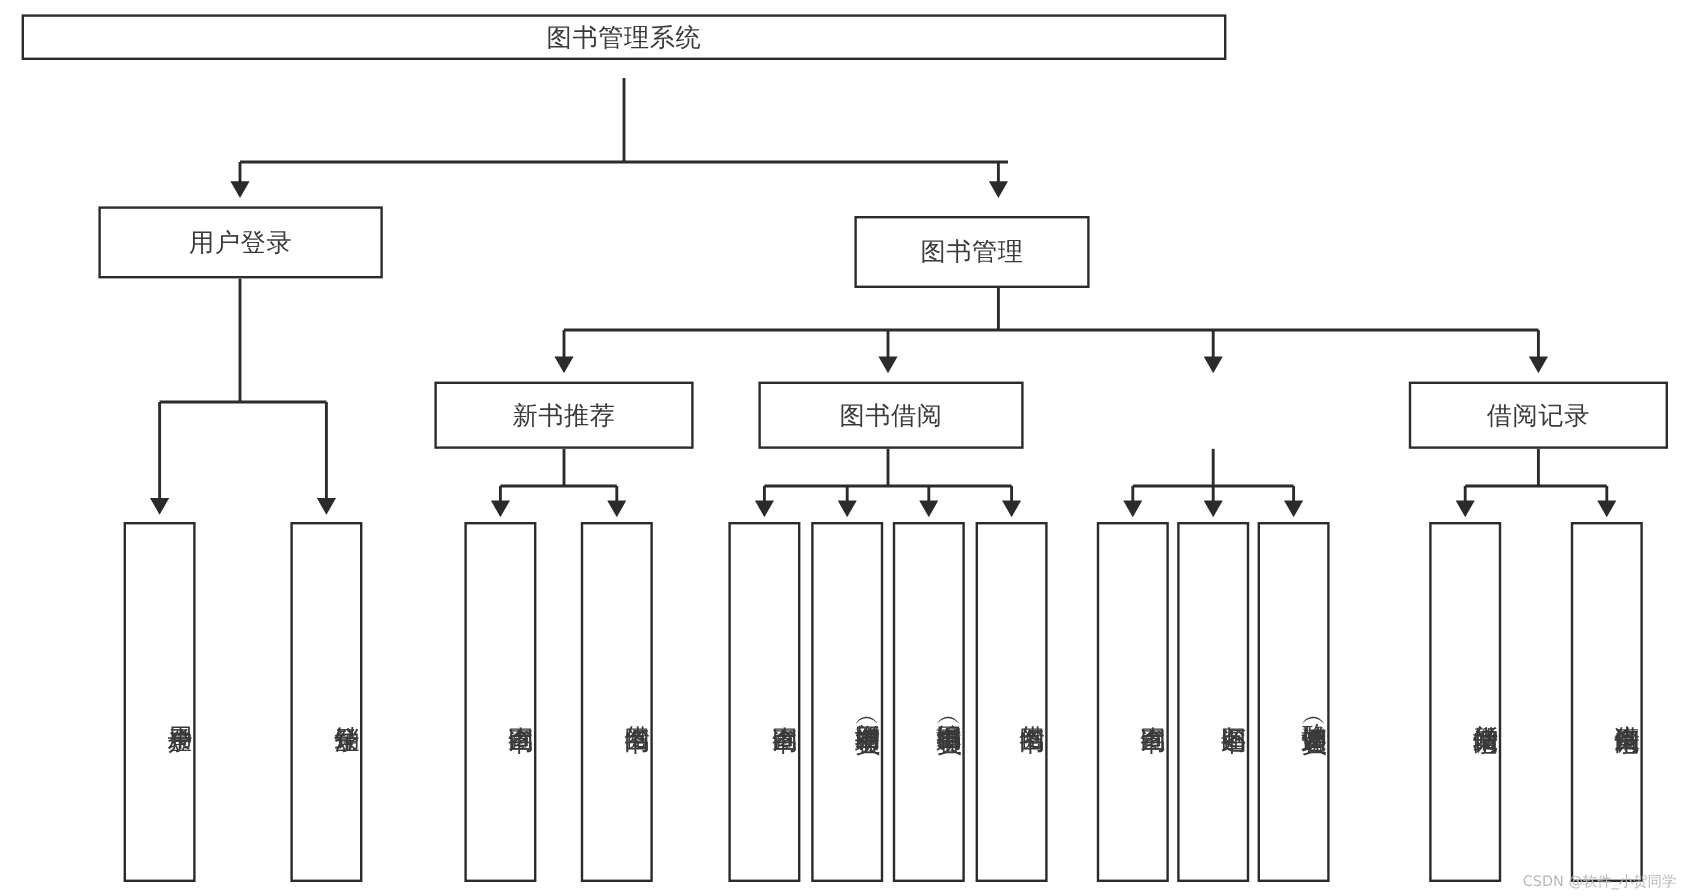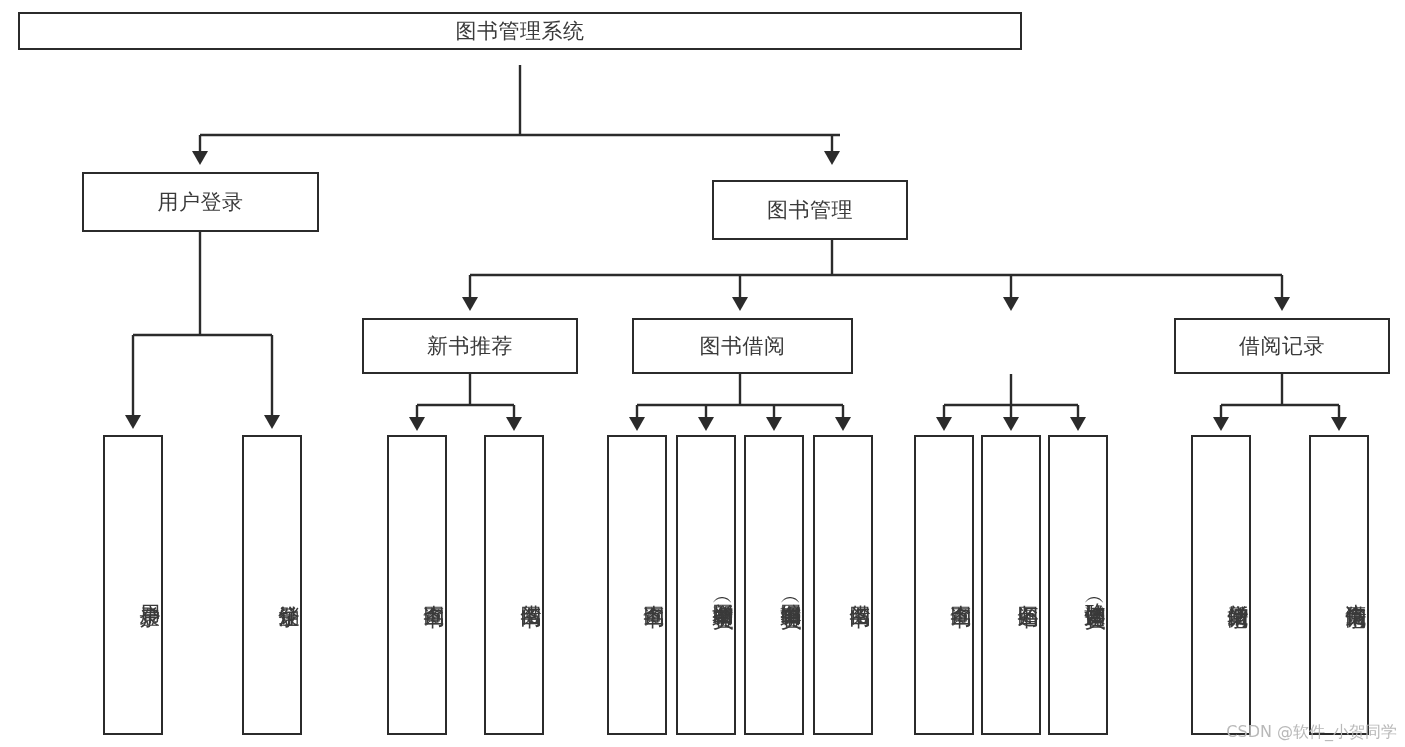--- a/index.html
+++ b/index.html
@@ -58,7 +58,7 @@
     position:absolute;
     right:8px;
     bottom:4px;
-    font-size:16px;
+    font-size:12px;
     color:#b9b9b9;
     white-space:nowrap;
     font-family:"DejaVu Sans","Liberation Sans",sans-serif;

